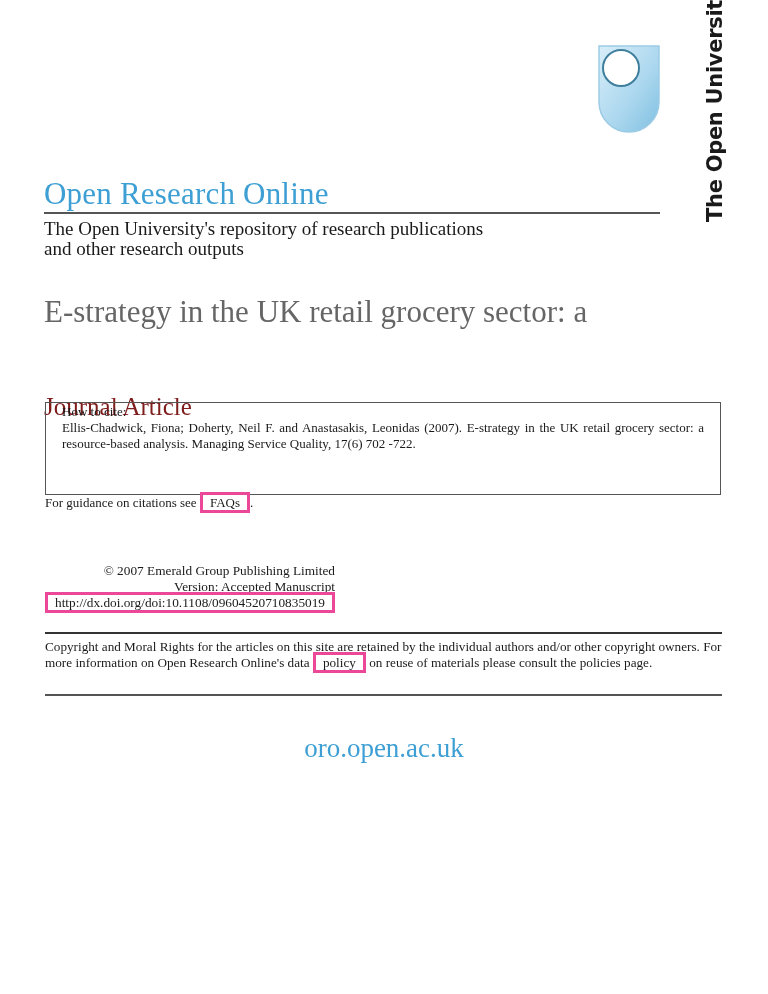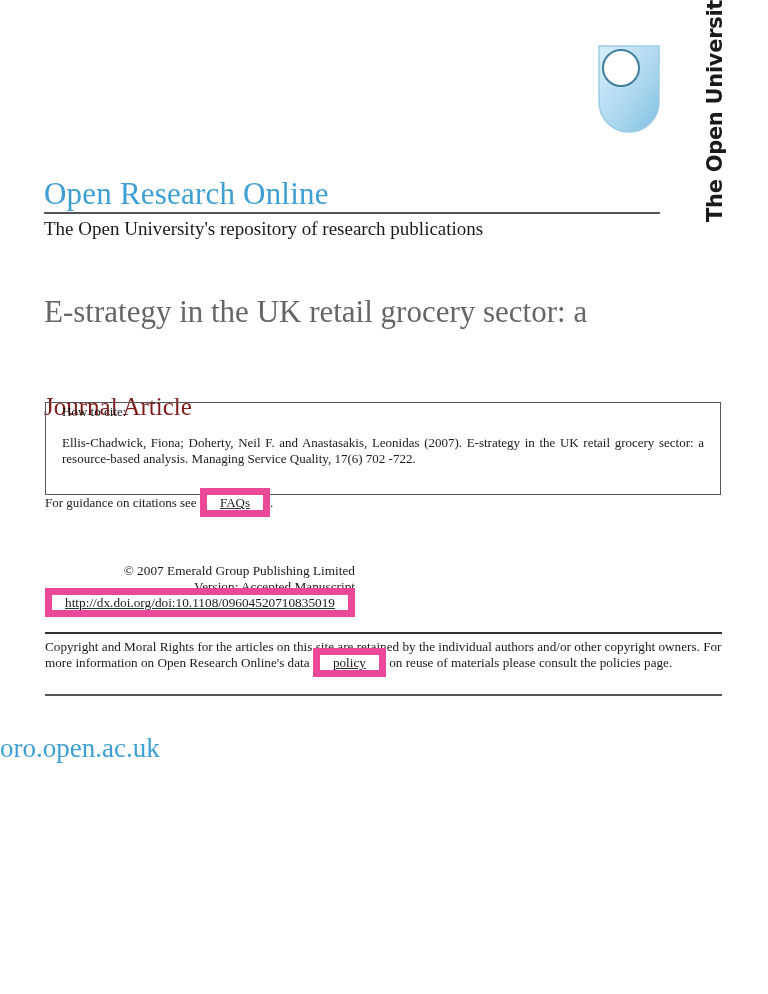--- a/index.html
+++ b/index.html
@@ -88,6 +88,7 @@
 <div class="abs rule-top"></div>
 <div class="abs subtitle">
   <div>The Open University's repository of research publications</div>
+  <div>and other research outputs</div>
 </div>
 
 <div class="abs doc-title">

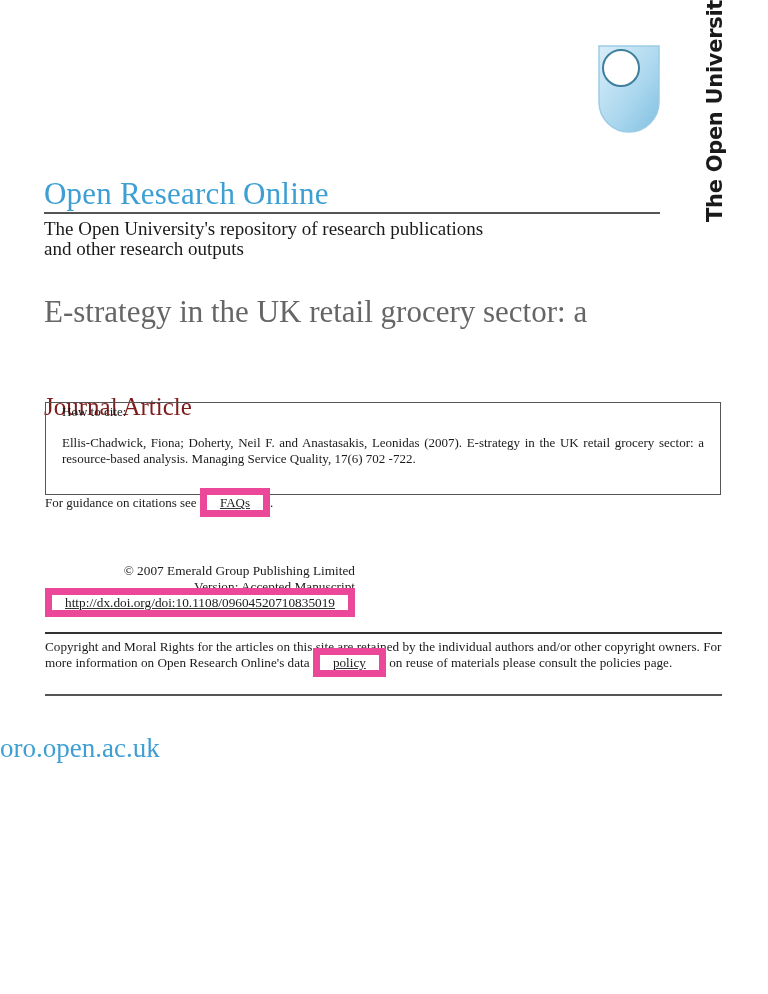--- a/index.html
+++ b/index.html
@@ -42,7 +42,7 @@
       font-family: "Liberation Serif", serif; font-size: 13px; line-height: 16px;
     }
     .cite-head { margin-top: 1px; }
-    .cite-body { margin-top: 15px; text-align: justify; }
+    .cite-body { text-align: justify; }
     .guidance {
       left: 45px; top: 495px; font-family: "Liberation Serif", serif; font-size: 13px;
     }

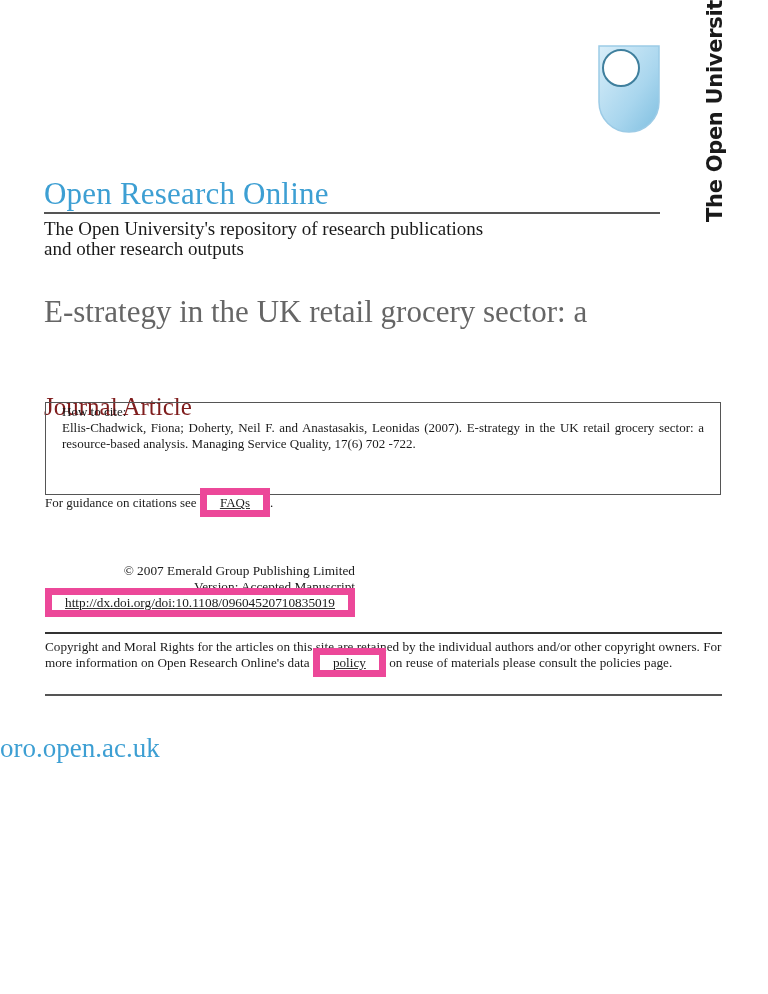--- a/index.html
+++ b/index.html
@@ -47,8 +47,8 @@
       left: 45px; top: 495px; font-family: "Liberation Serif", serif; font-size: 13px;
     }
     .link-box {
-      border: 7px solid #ec4899; text-decoration: underline;
-      text-decoration-color: #333; padding: 0 13px;
+      border: 3px solid #ec4899; 
+      text-decoration-color: #333; padding: 0 7px;
     }
     .meta {
       left: 45px; top: 563px; font-family: "Liberation Serif", serif;

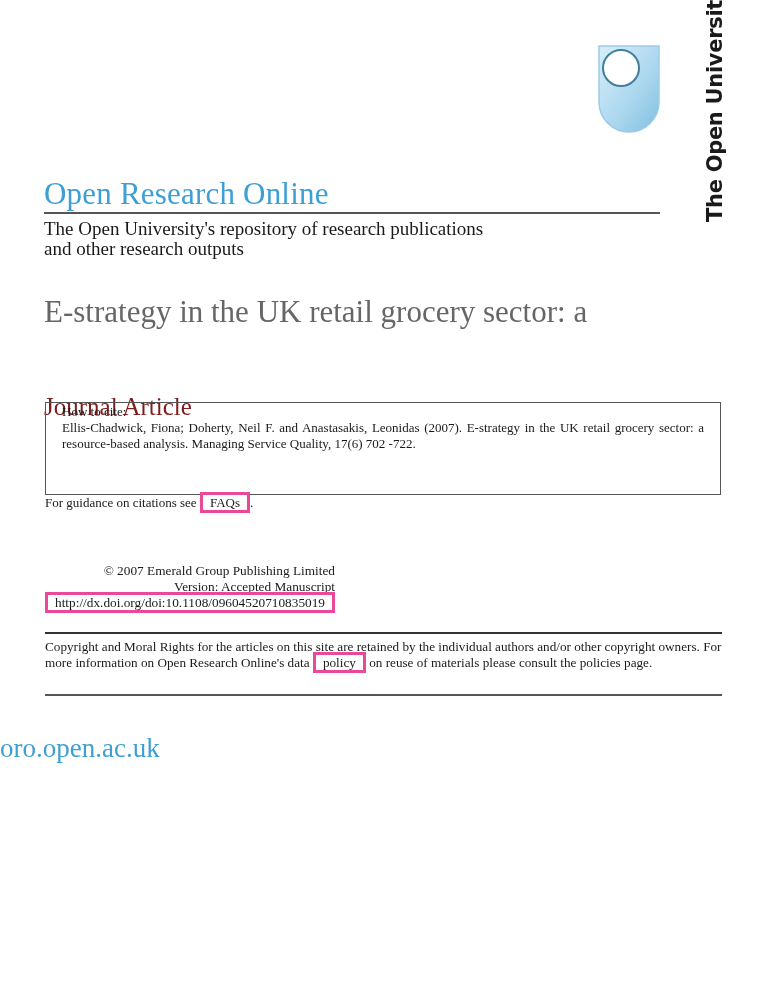--- a/index.html
+++ b/index.html
@@ -61,7 +61,7 @@
     }
     .rule-bot { left: 45px; top: 694px; width: 677px; border-top: 2px solid #555; }
     .oro-url {
-      left: 0; width: 768px; text-align: left; top: 733px;
+      left: 0; width: 768px; text-align: center; top: 733px;
       font-family: "Liberation Serif", serif; font-size: 27px; color: #3d9fd3;
     }
   </style>

